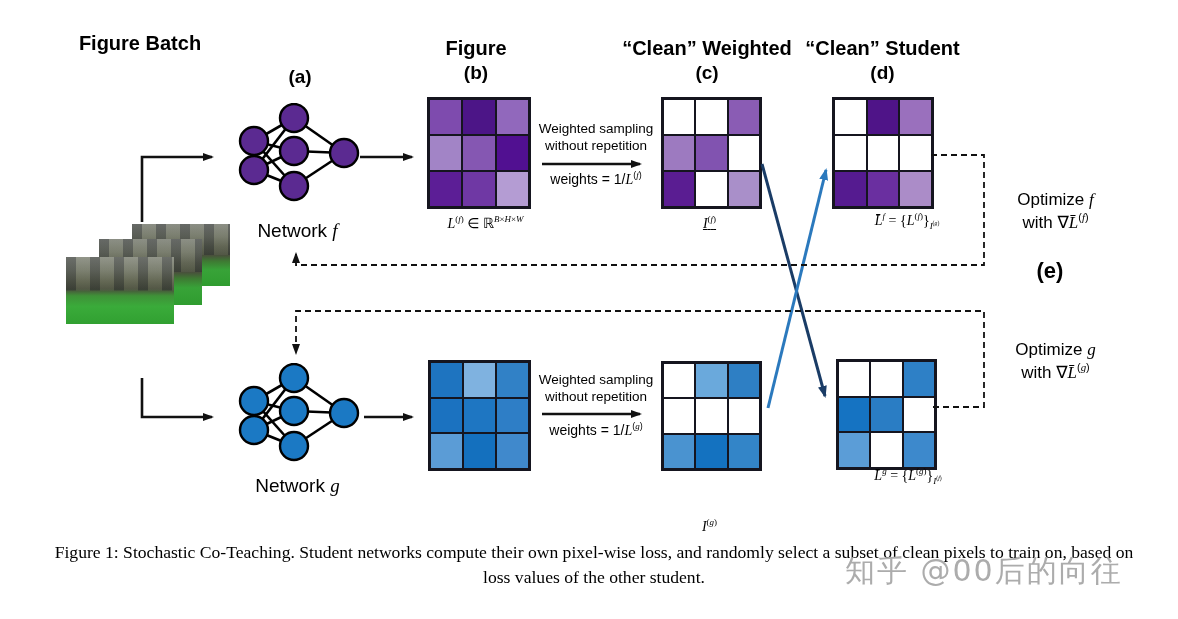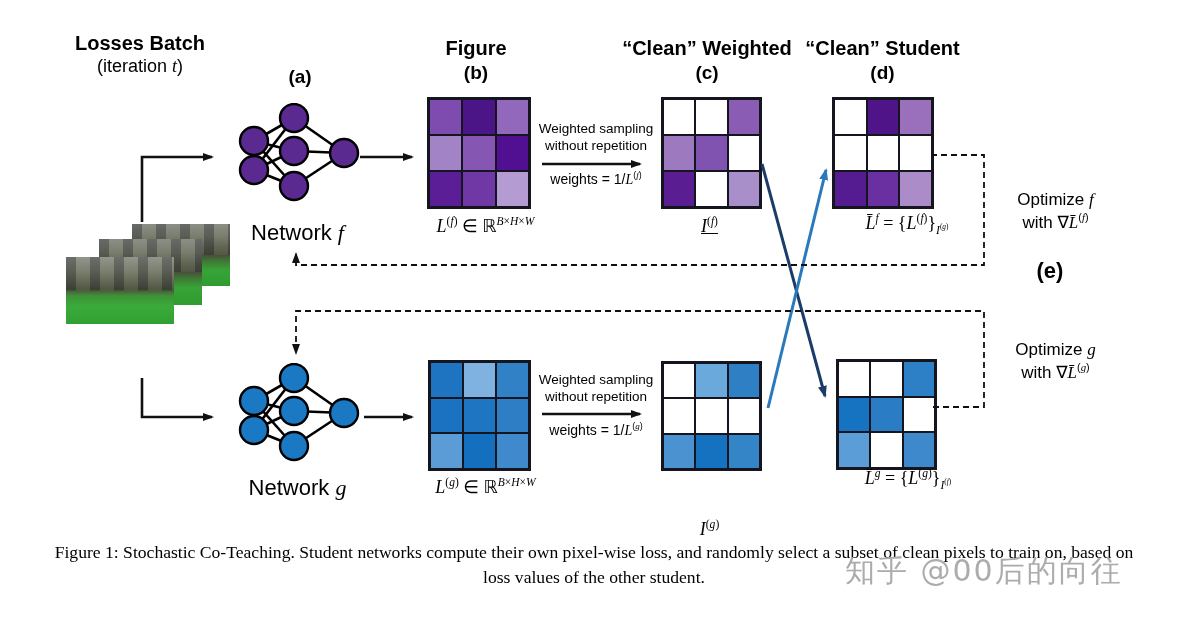--- a/index.html
+++ b/index.html
@@ -179,7 +179,7 @@
       <div class="cell" style="background: rgb(61, 137, 204);"></div>
     </div>
 
-  <div class="hdr" style="left:55px;top:32px;width:170px;">Losses Batch</div>
+  <div class="hdr" style="left:55px;top:32px;width:170px;">Figure Batch</div>
   <div class="sub" style="left:55px;top:56px;width:170px;">(iteration <i>t</i>)</div>
   <div class="panel" style="left:270px;top:66px;width:60px;">(a)</div>
   <div class="hdr" style="left:421px;top:37px;width:110px;">Figure</div>

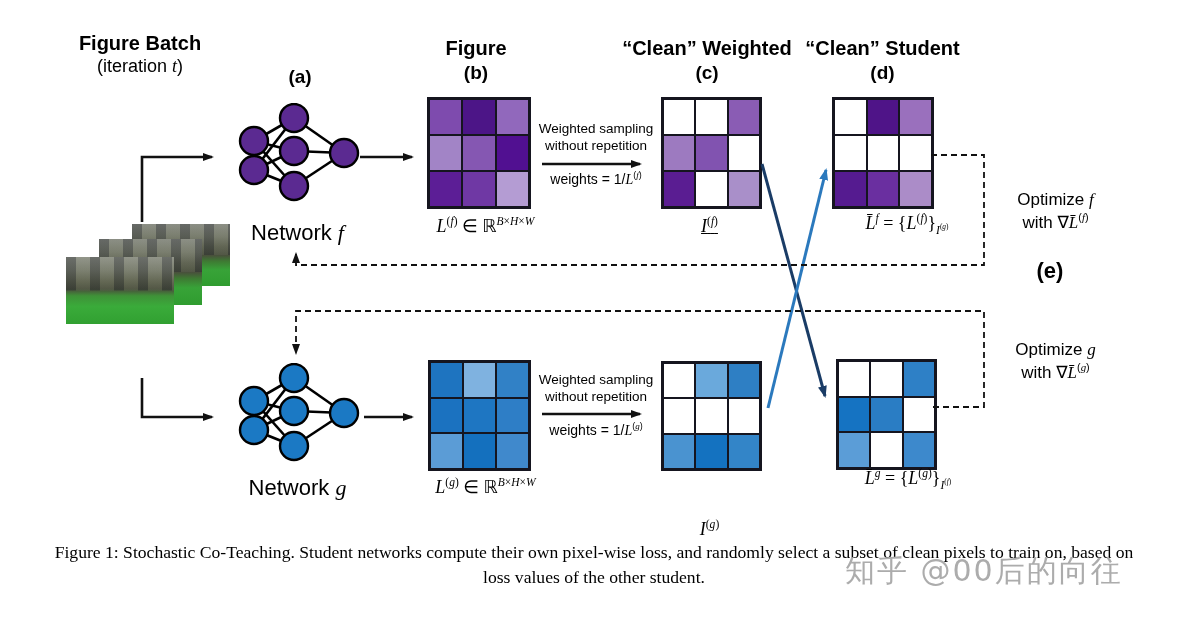--- a/index.html
+++ b/index.html
@@ -180,7 +180,6 @@
     </div>
 
   <div class="hdr" style="left:55px;top:32px;width:170px;">Figure Batch</div>
-  <div class="sub" style="left:55px;top:56px;width:170px;">(iteration <i>t</i>)</div>
   <div class="panel" style="left:270px;top:66px;width:60px;">(a)</div>
   <div class="hdr" style="left:421px;top:37px;width:110px;">Figure</div>
   <div class="panel" style="left:421px;top:62px;width:110px;">(b)</div>

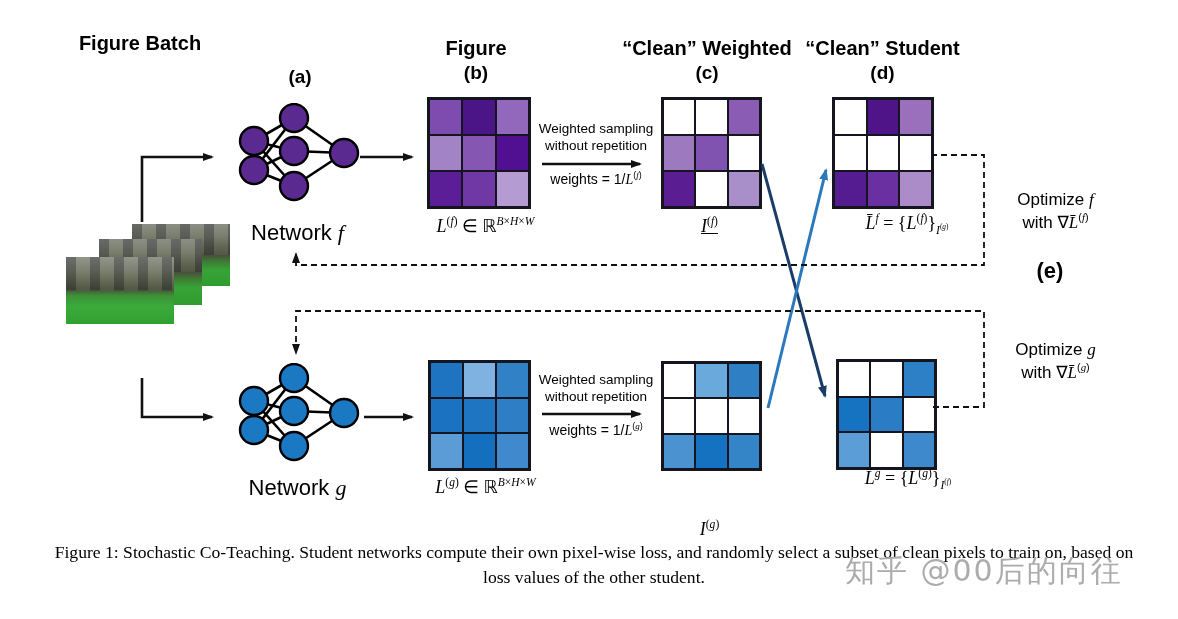--- a/index.html
+++ b/index.html
@@ -9,7 +9,7 @@
   svg.network{position:absolute;z-index:3;}
   .hdr{position:absolute;font-weight:bold;font-size:20px;text-align:center;z-index:5;}
   .panel{position:absolute;font-weight:bold;font-size:19px;text-align:center;z-index:5;}
-  .lbl{position:absolute;font-size:22px;text-align:center;z-index:5;}
+  .lbl{position:absolute;font-size:19px;text-align:center;z-index:5;}
   .sub{position:absolute;font-size:18px;text-align:center;z-index:5;}
   .small{position:absolute;font-size:13.5px;line-height:1.28;text-align:center;z-index:5;}
   .weights{position:absolute;font-size:14px;text-align:center;z-index:5;}

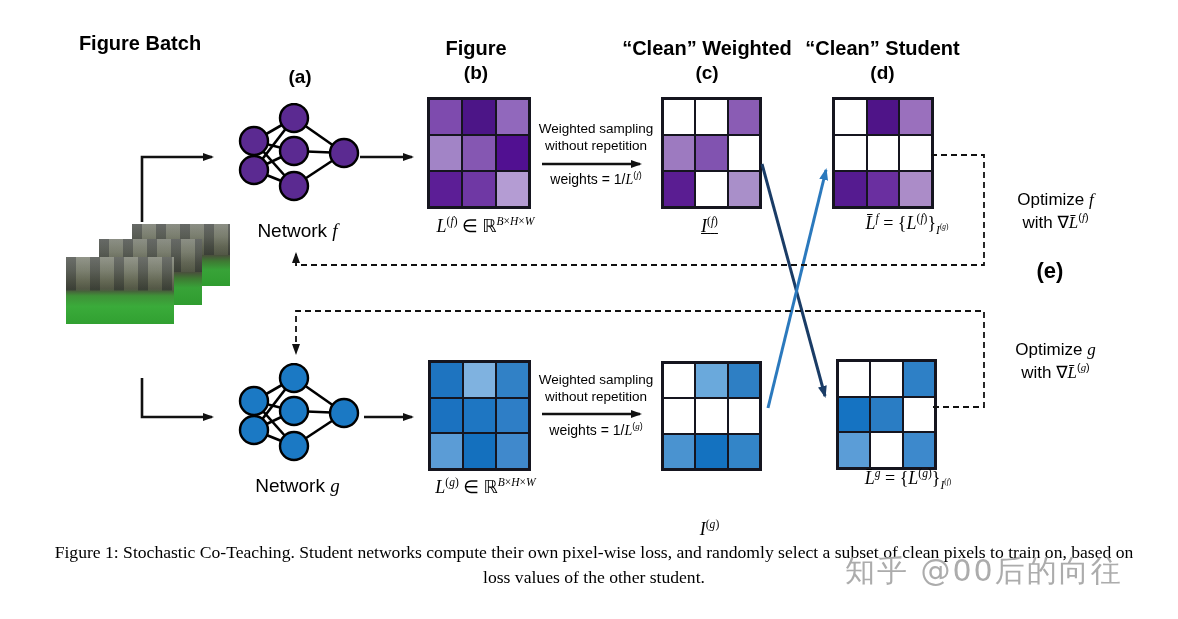--- a/index.html
+++ b/index.html
@@ -14,7 +14,7 @@
   .small{position:absolute;font-size:13.5px;line-height:1.28;text-align:center;z-index:5;}
   .weights{position:absolute;font-size:14px;text-align:center;z-index:5;}
   .opt{position:absolute;font-size:17px;text-align:center;z-index:5;}
-  .math{position:absolute;font-family:"Liberation Serif",serif;font-size:18px;text-align:center;z-index:5;}
+  .math{position:absolute;font-family:"Liberation Serif",serif;font-size:14px;text-align:center;z-index:5;}
   .math i, .lbl i, .sub i, .opt i, .weights i{font-family:"Liberation Serif",serif;}
   sup{font-size:64%;line-height:0;}
   sub{font-size:64%;line-height:0;}

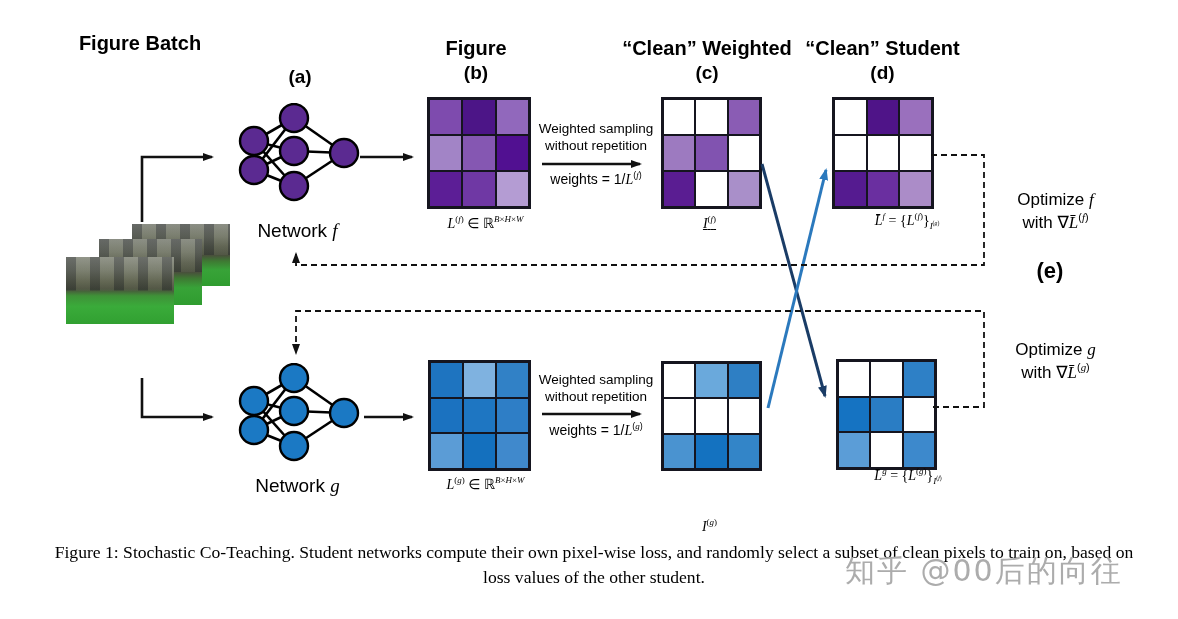--- a/index.html
+++ b/index.html
@@ -198,7 +198,6 @@
   <div class="math" style="left:398px;top:215px;width:175px;"><i>L</i><sup>(<i>f</i>)</sup> ∈ ℝ<sup><i>B</i>×<i>H</i>×<i>W</i></sup></div>
   <div class="math" style="left:661px;top:216px;width:97px;text-decoration:underline;"><i>I</i><sup>(<i>f</i>)</sup></div>
   <div class="math" style="left:822px;top:213px;width:170px;"><i>L̄</i><sup><i>f</i></sup> = {<i>L</i><sup>(<i>f</i>)</sup>}<sub><i>I</i><sup>(<i>g</i>)</sup></sub></div>
-  <div class="math" style="left:398px;top:476px;width:175px;"><i>L</i><sup>(<i>g</i>)</sup> ∈ ℝ<sup><i>B</i>×<i>H</i>×<i>W</i></sup></div>
   <div class="math" style="left:661px;top:476px;width:97px;margin-top:43px;"><i>I</i><sup>(<i>g</i>)</sup></div>
   <div class="math" style="left:818px;top:468px;width:180px;"><i>L̄</i><sup><i>g</i></sup> = {<i>L</i><sup>(<i>g</i>)</sup>}<sub><i>I</i><sup>(<i>f</i>)</sup></sub></div>
 

